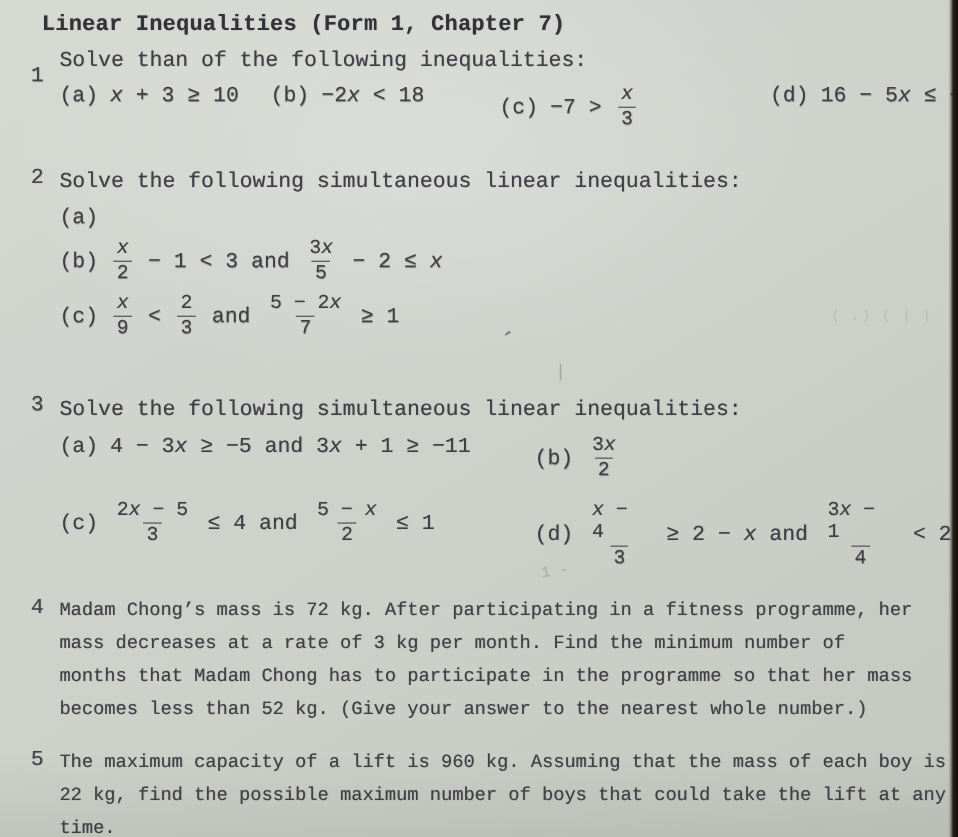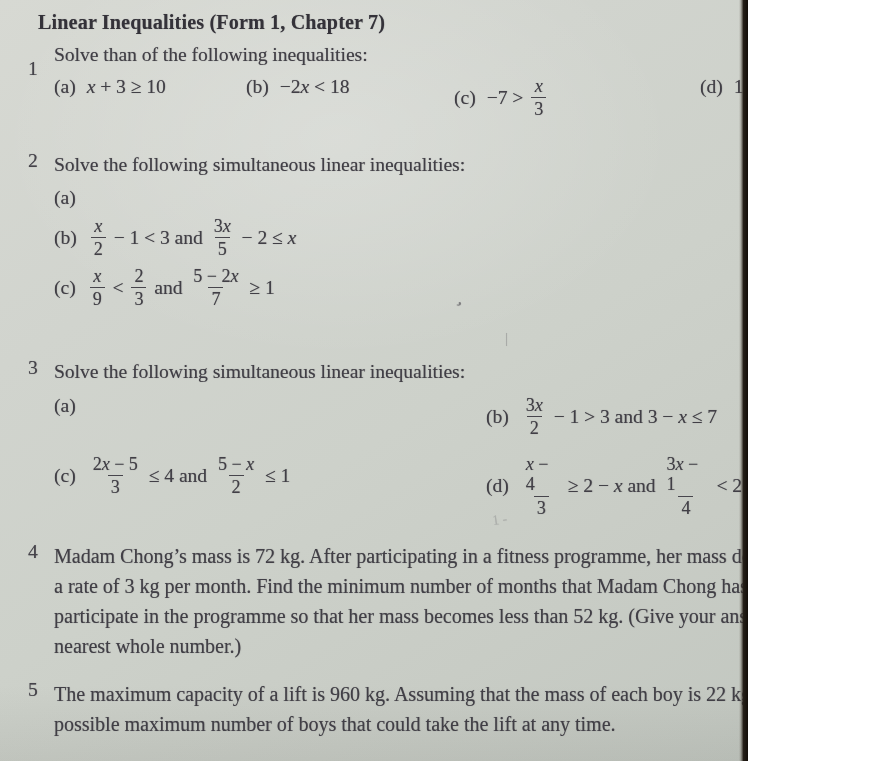--- a/index.html
+++ b/index.html
@@ -5,9 +5,9 @@
   html,body { margin:0; padding:0; }
   .page {
     position:relative;
-    width:748px; height:761px;
+    width:871px; height:761px;
     overflow:hidden;
-    font-family:Liberation Serif, serif;
+    font-family:Liberation Mono, monospace;
     color:#413f46;
     text-shadow:0.3px 0.3px 0.8px rgba(62,60,66,0.55);
     background:

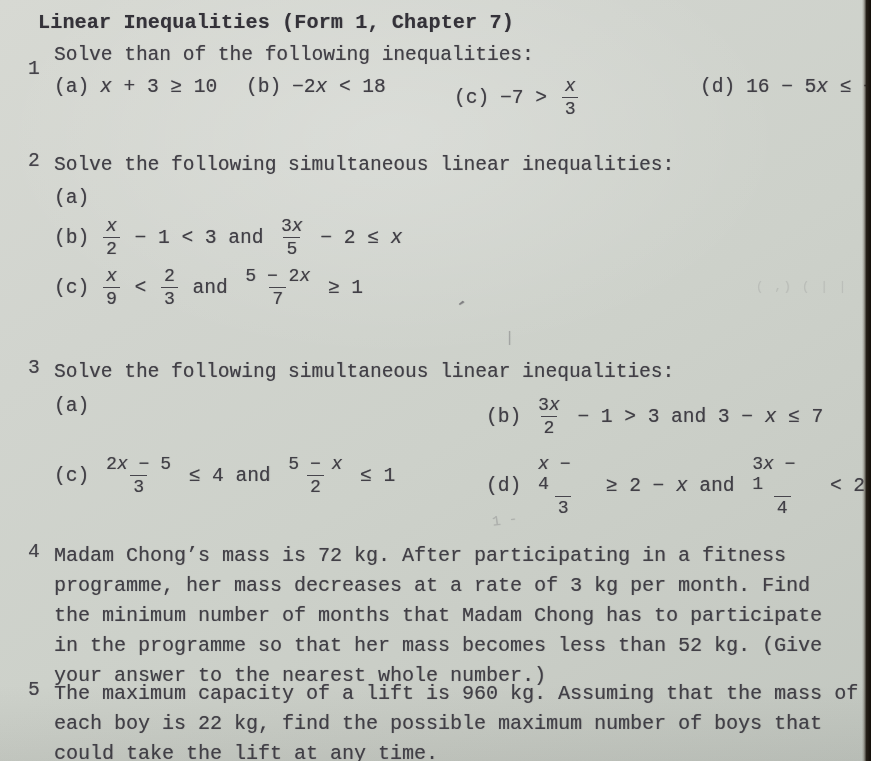--- a/index.html
+++ b/index.html
@@ -151,6 +151,9 @@
       <div class="q3-items">
         <div class="qitem">
           <span class="ilabel">(a)</span>
+          <span class="expr">
+              <span class="mt">4 − 3<span class="var">x</span> ≥ −5 and 3<span class="var">x</span> + 1 ≥ −11</span>
+            </span>
         </div>
         <div class="qitem">
           <span class="ilabel">(b)</span>

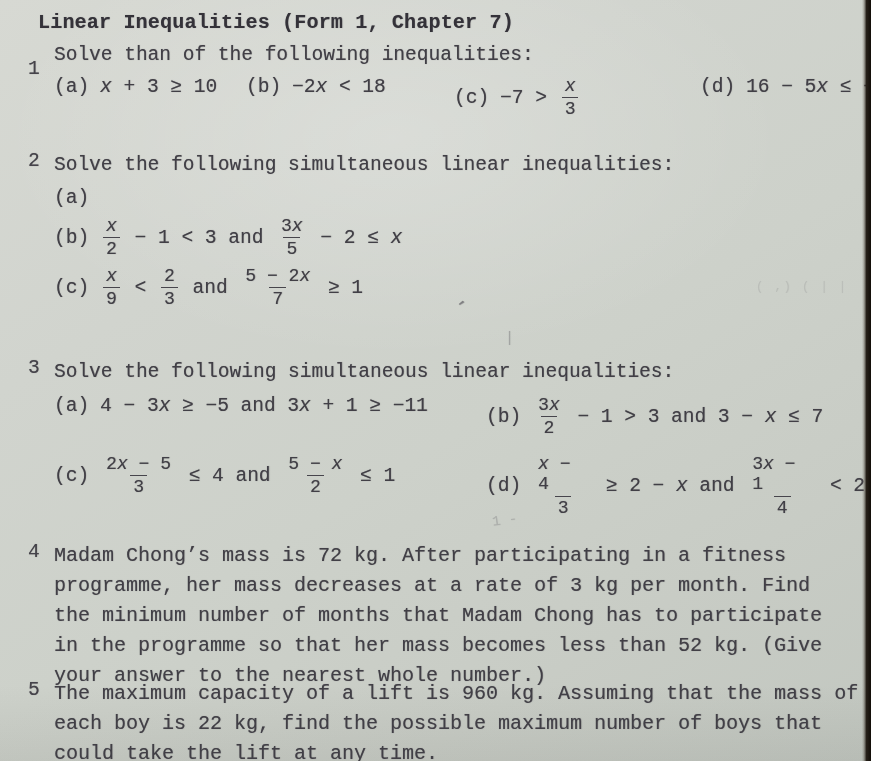--- a/index.html
+++ b/index.html
@@ -162,7 +162,6 @@
                 <span class="num">3<span class="var">x</span></span>
                 <span class="den">2</span>
               </span>
-              <span class="mt"> − 1 &gt; 3 and 3 − <span class="var">x</span> ≤ 7</span>
             </span>
         </div>
         <div class="qitem">

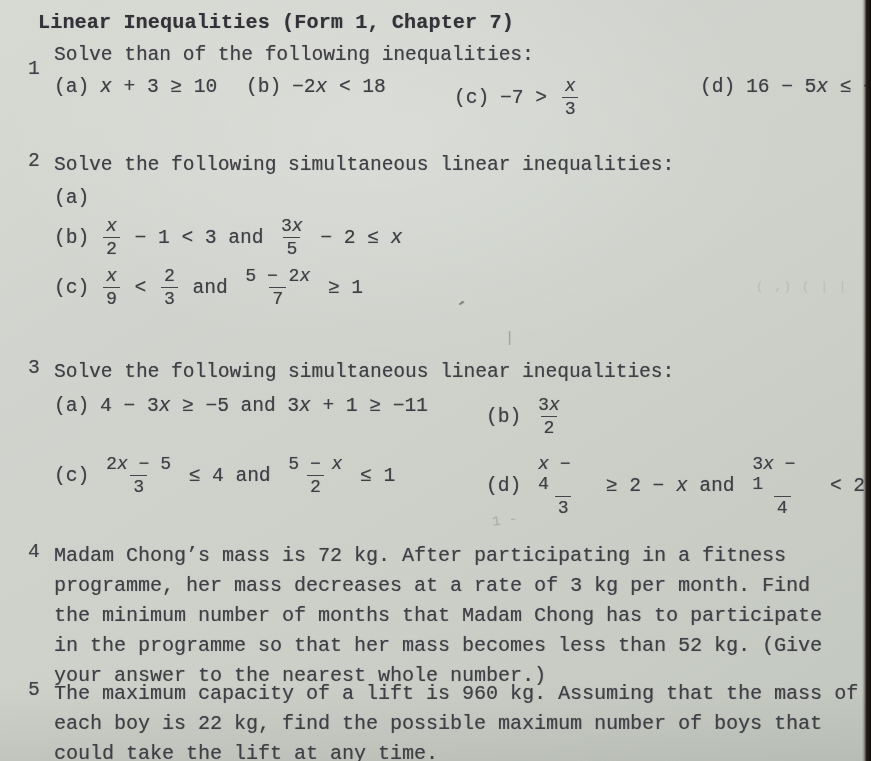--- a/index.html
+++ b/index.html
@@ -28,7 +28,7 @@
   .qnum { width:24px; flex-shrink:0; font-size:19.5px; color:#45434a; }
   .qbody { flex:1; margin-left:2px; }
   .qprompt { font-size:19.5px; line-height:30px; }
-  .qtext { font-size:20px; line-height:30px; }
+  .qtext { font-size:17px; line-height:30px; }
   .q1 .qnum { padding-top:18px; }
   .q1-items { display:flex; margin-top:6px; align-items:flex-start; }
   .q1-items .qitem:nth-child(1){ width:192px; }

